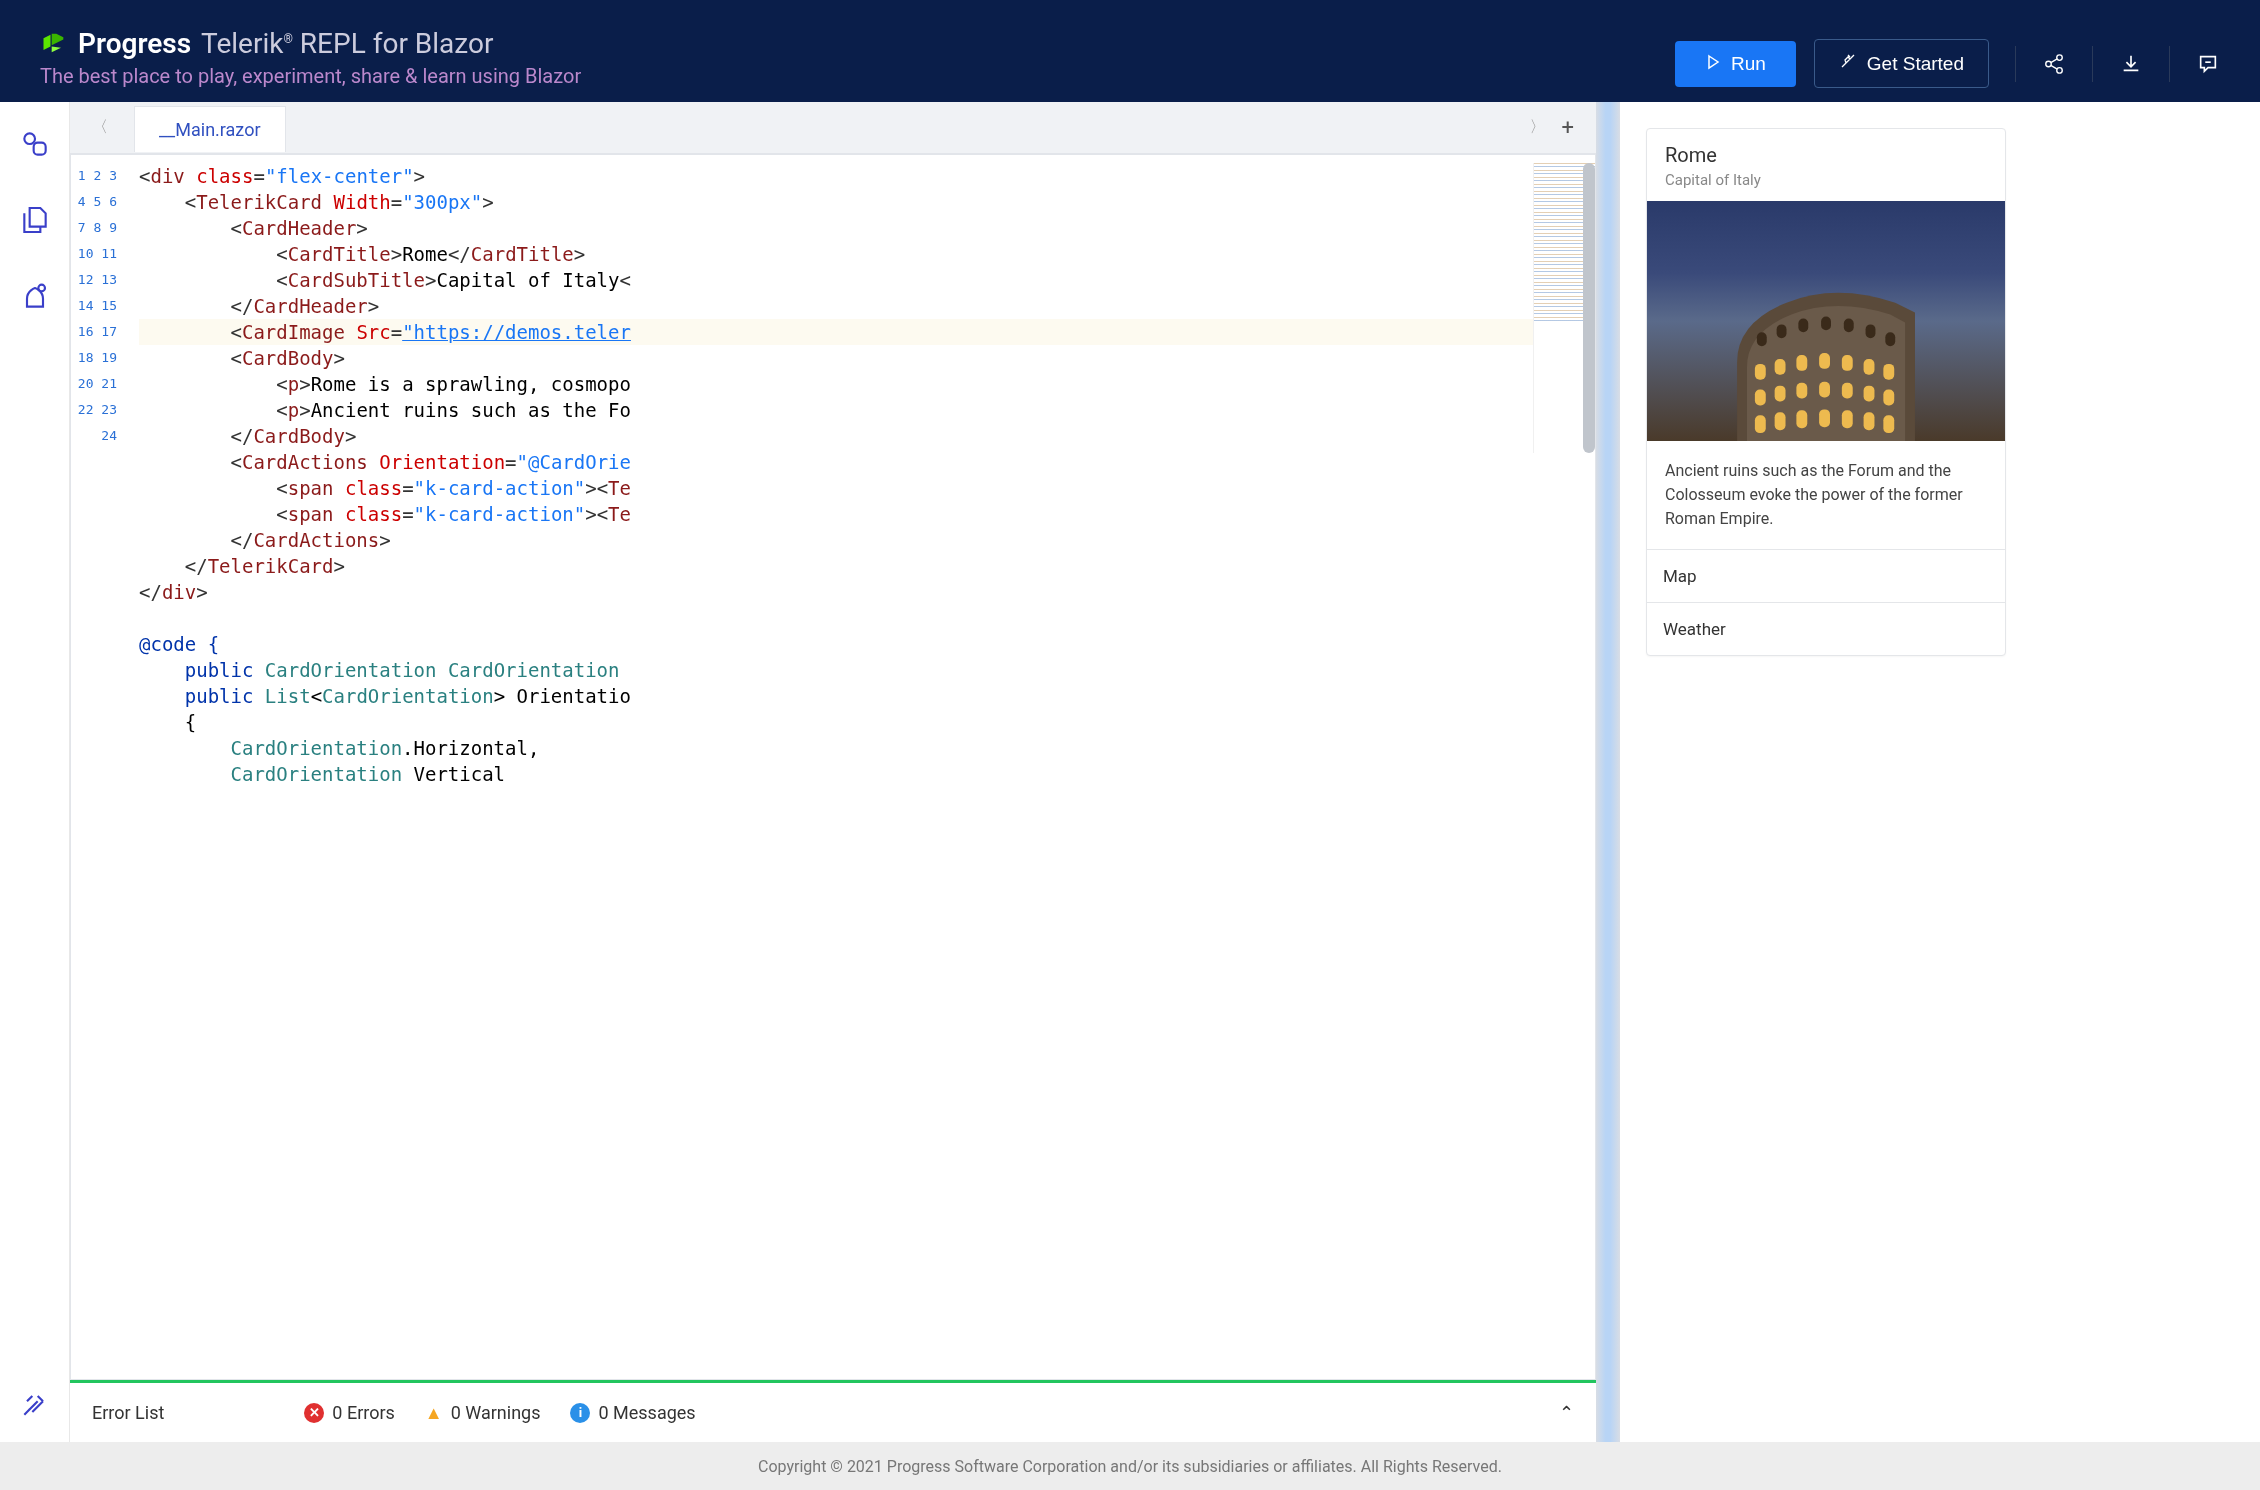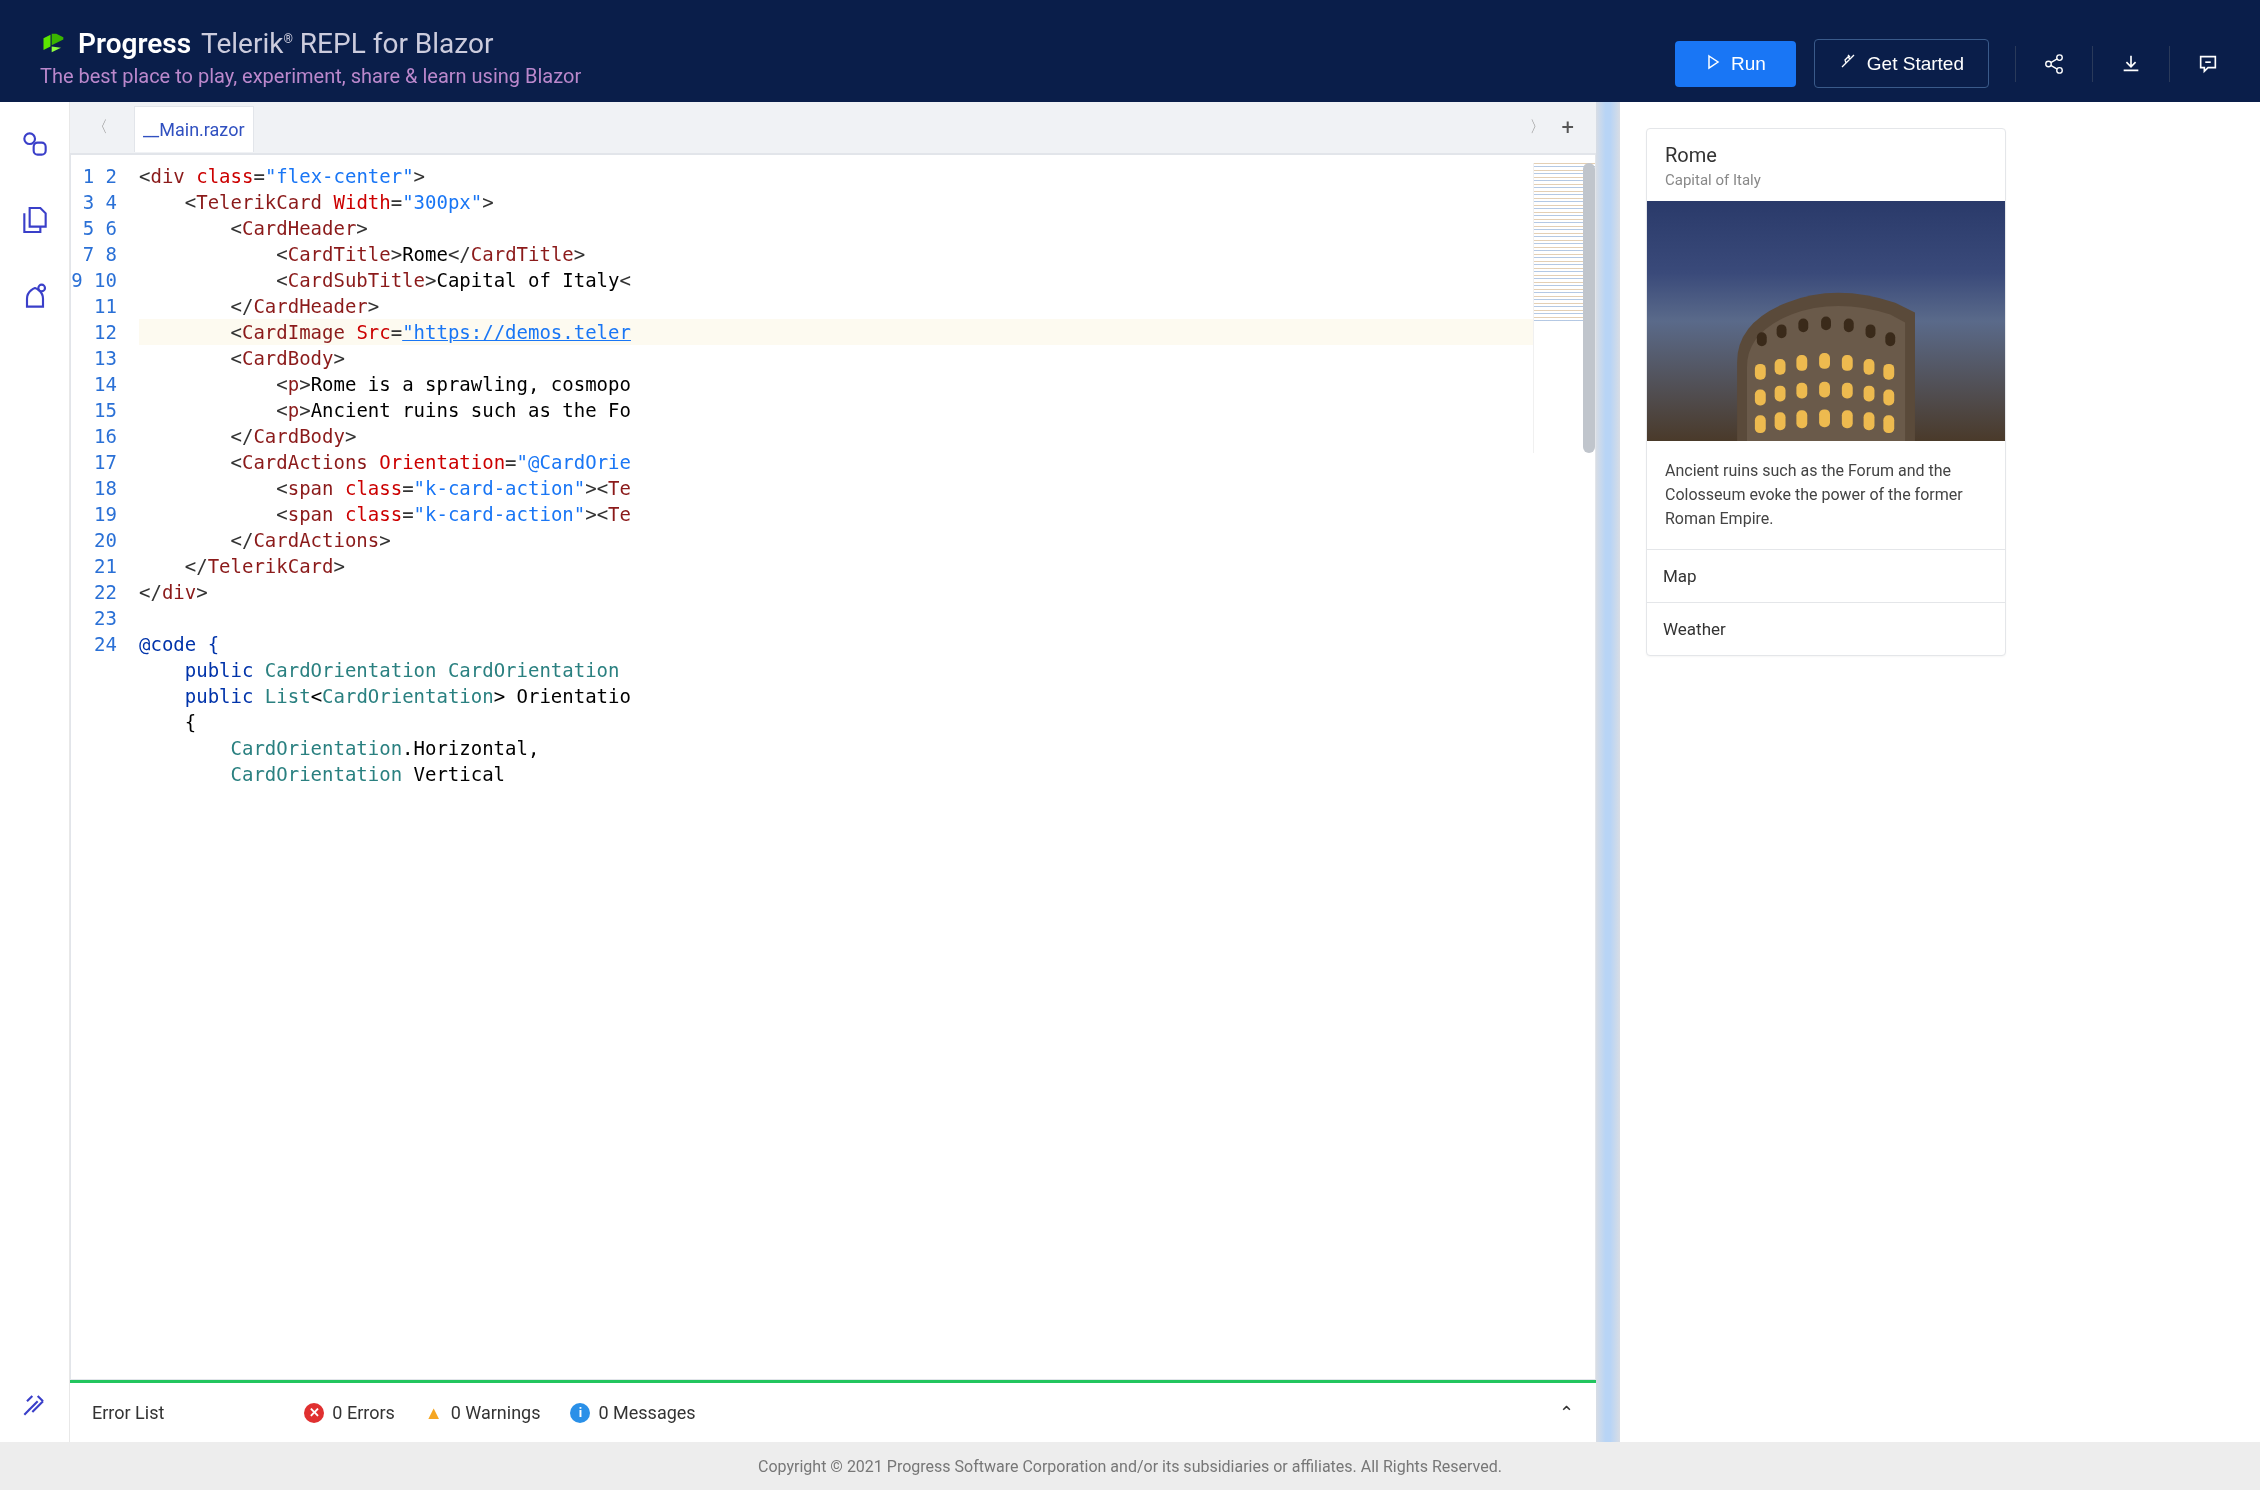--- a/index.html
+++ b/index.html
@@ -30,7 +30,7 @@
 .editor-area { flex: 1; min-width: 0; display: flex; flex-direction: column; background: #f5f6f8; position: relative; }
 .tab-bar { height: 52px; display: flex; align-items: center; background: #f0f2f5; padding: 0 14px; border-bottom: 1px solid #e2e5ea; }
 .tab-arrow { color: #999; padding: 8px; cursor: pointer; font-size: 16px; }
-.tab { background: #fff; padding: 12px 8px; color: #3050c0; font-size: 18px; border-top: 1px solid #e2e5ea; border-left: 1px solid #e2e5ea; border-right: 1px solid #e2e5ea; margin-left: 18px; position: relative; top: 1px; cursor: pointer; }
+.tab { background: #fff; padding: 12px 24px; color: #3050c0; font-size: 18px; border-top: 1px solid #e2e5ea; border-left: 1px solid #e2e5ea; border-right: 1px solid #e2e5ea; margin-left: 18px; position: relative; top: 1px; cursor: pointer; }
 .tab-spacer { flex: 1; }
 .tab-add { color: #555; font-size: 22px; cursor: pointer; padding: 8px; }
 

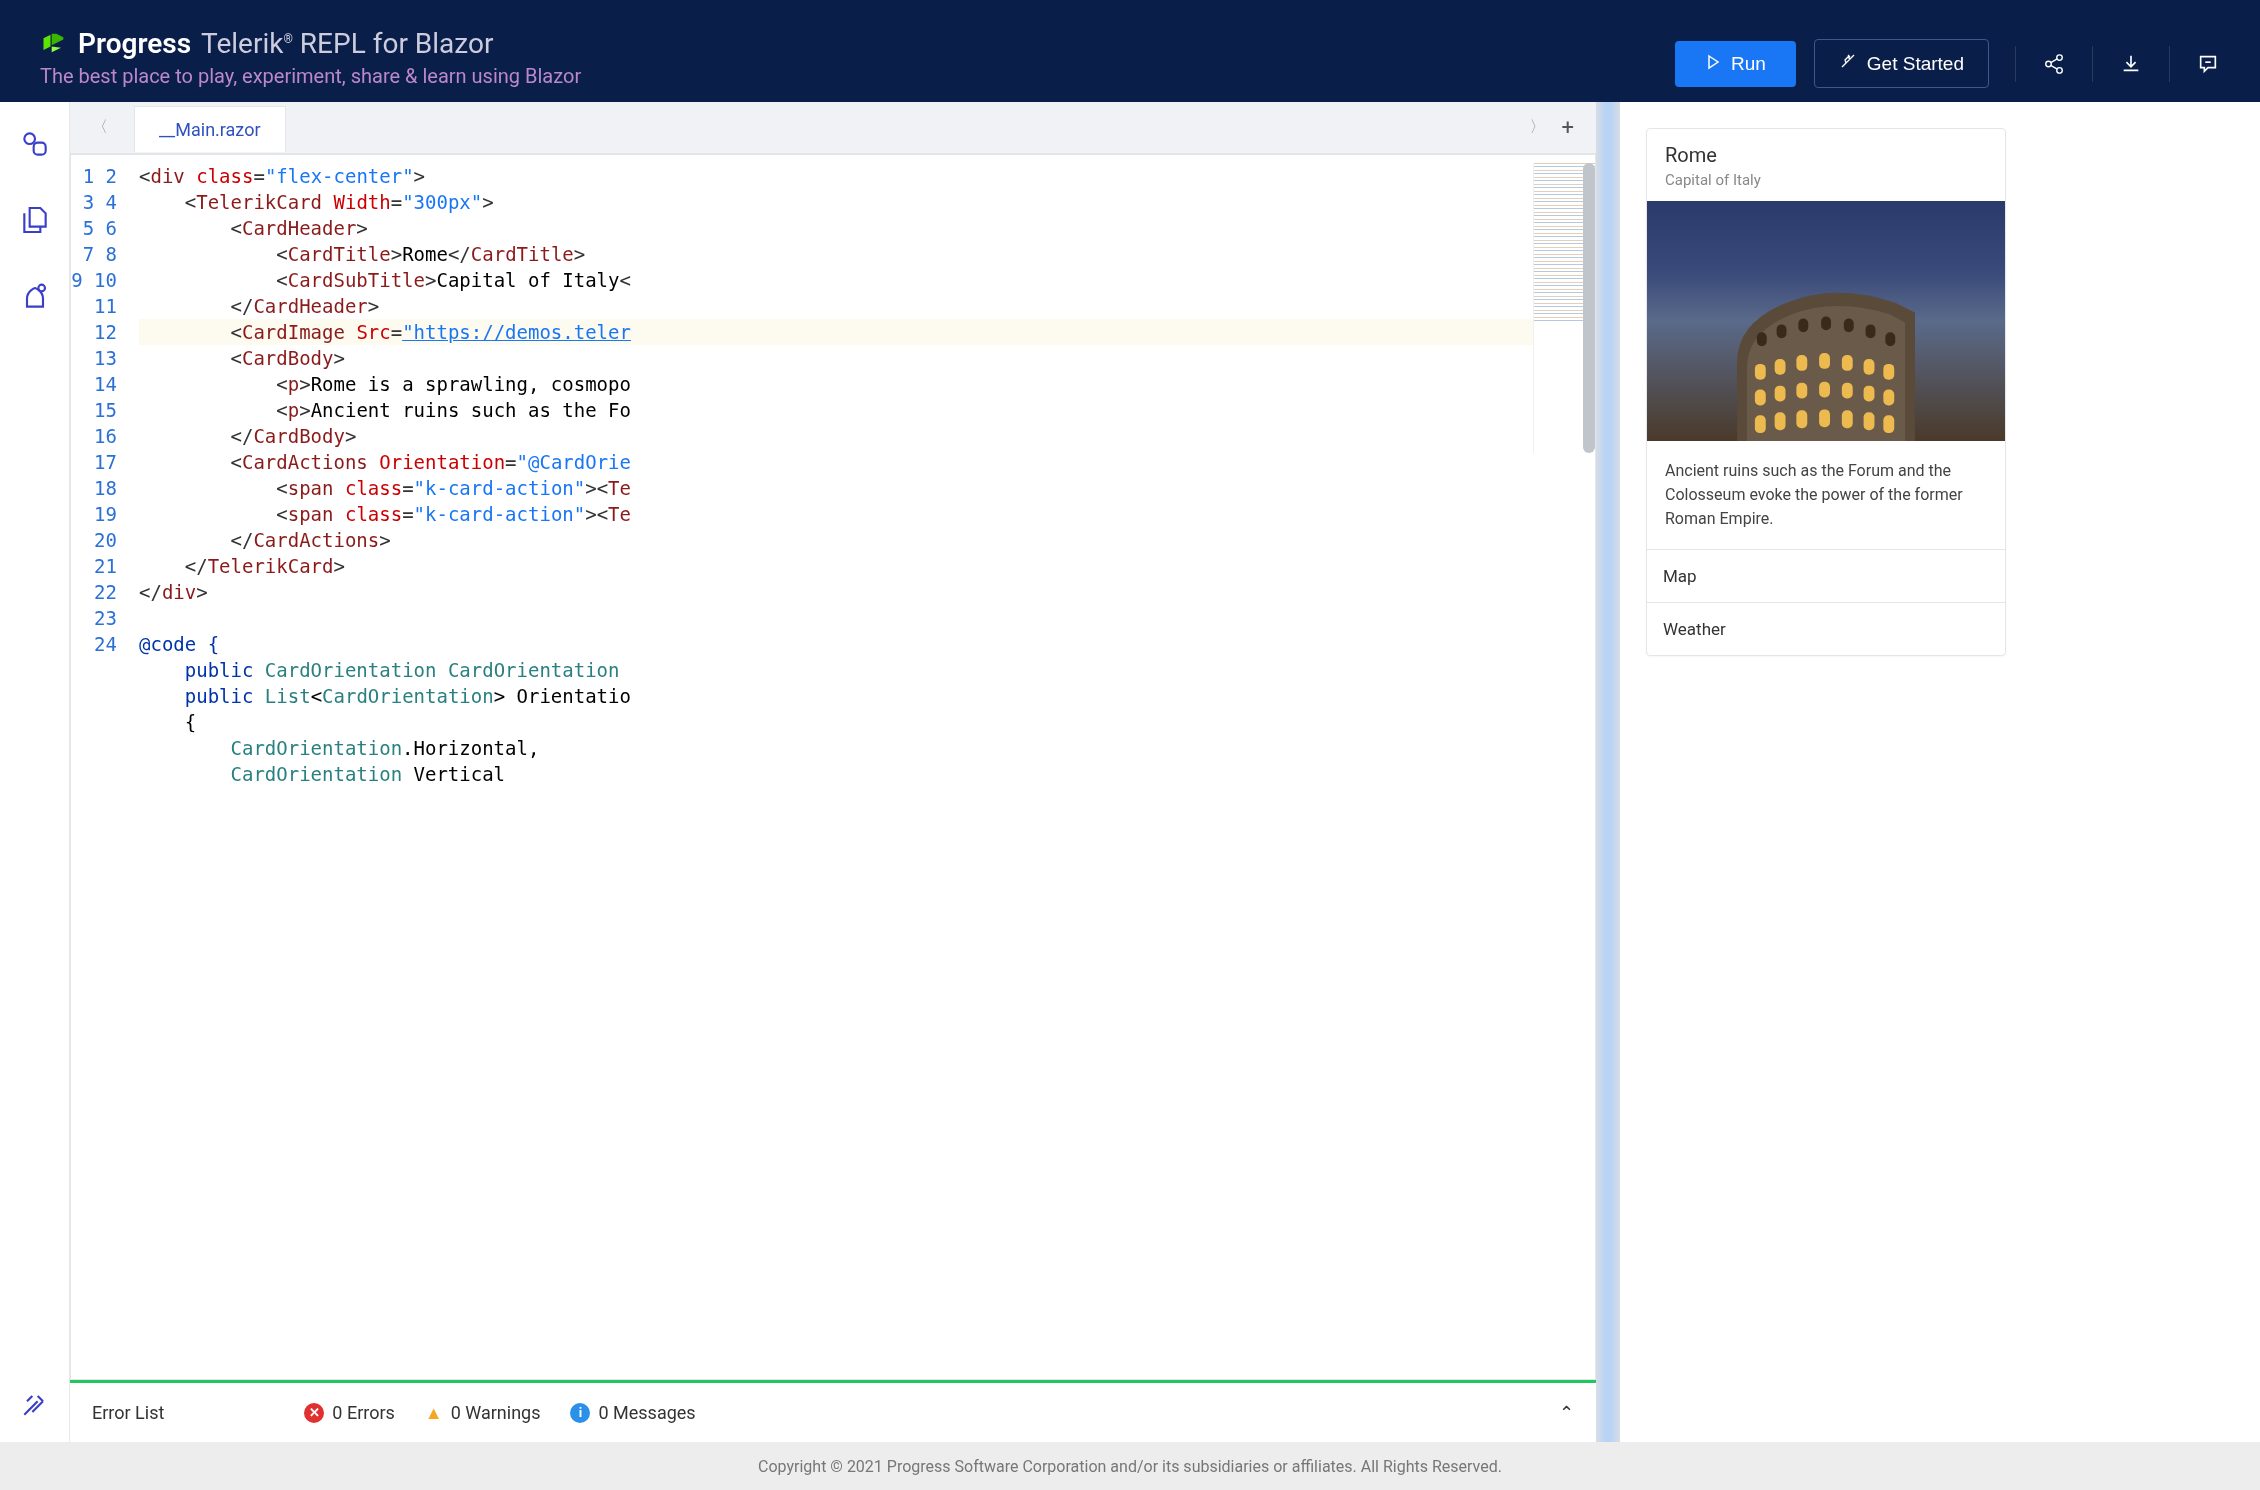--- a/index.html
+++ b/index.html
@@ -35,7 +35,7 @@
 .tab-add { color: #555; font-size: 22px; cursor: pointer; padding: 8px; }
 
 .code-wrap { flex: 1; overflow: hidden; background: #fff; border: 1px solid #e2e5ea; margin: 0 0px; position: relative; display: flex; }
-.gutter { width: 58px; background: #fff; text-align: right; padding: 8px 12px 8px 0; font-family: Consolas, Menlo, monospace; font-size: 19px; color: #2a70d6; line-height: 26px; }
+.gutter { width: 58px; background: #fff; text-align: right; padding: 8px 12px 8px 0; font-family: Consolas, Menlo, monospace; font-size: 13px; color: #2a70d6; line-height: 26px; }
 .code-lines { flex: 1; padding: 8px 0 8px 10px; font-family: Consolas, Menlo, monospace; font-size: 19px; line-height: 26px; white-space: pre; overflow: hidden; position: relative; }
 .code-lines .line { height: 26px; }
 .code-lines .hl { background: #fdfaf0; }

